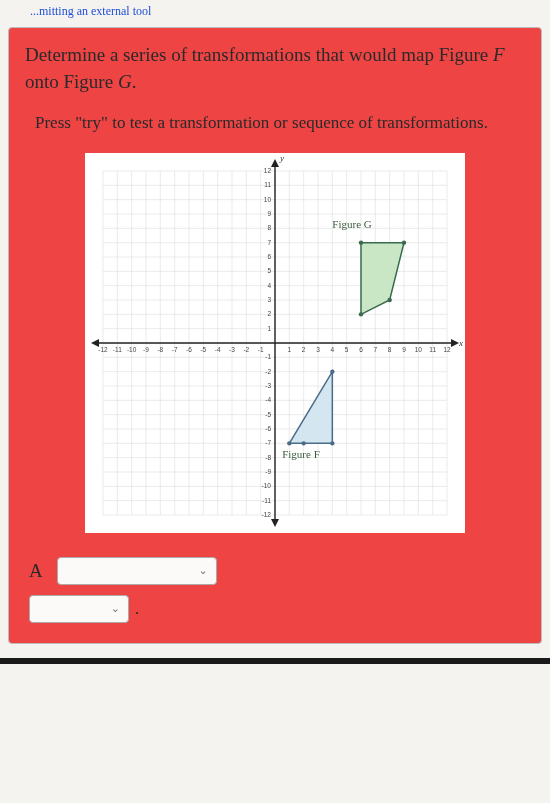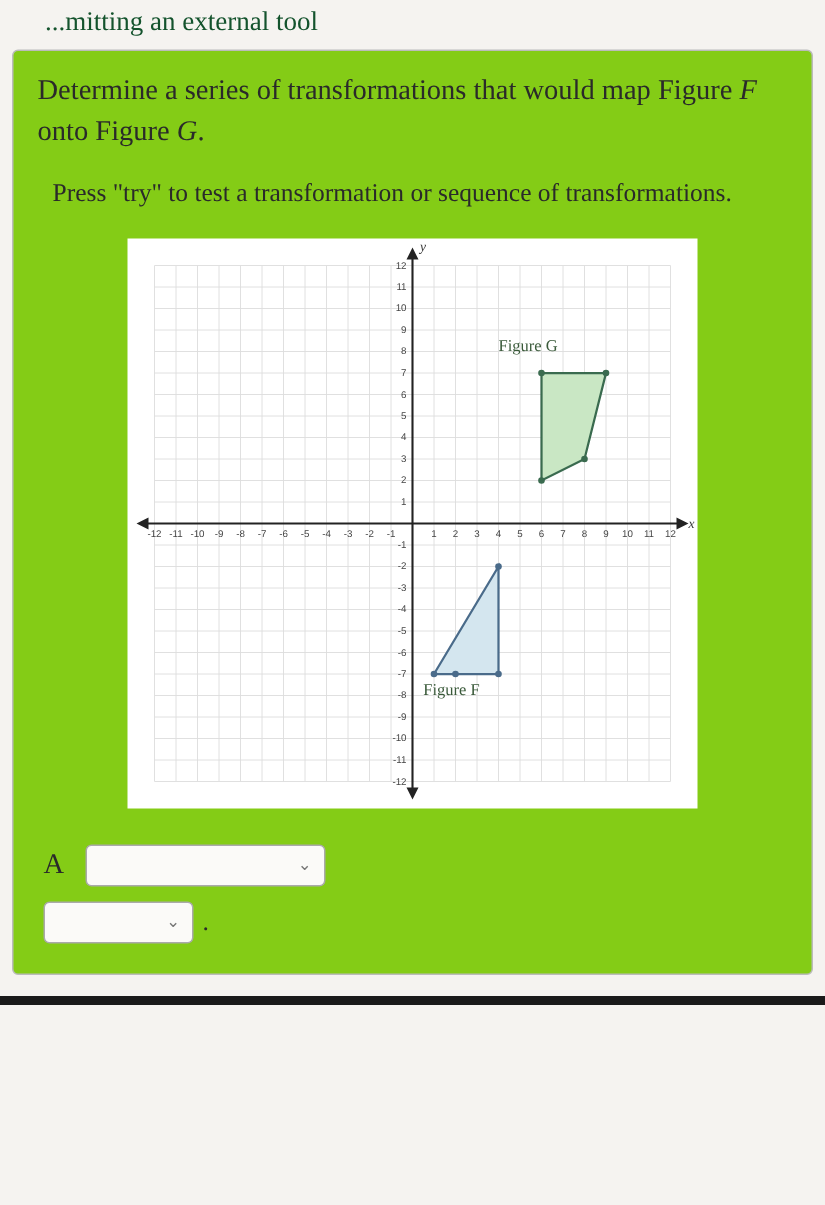--- a/index.html
+++ b/index.html
@@ -12,8 +12,8 @@
       padding: 0;
     }
     .top-fragment {
-      font-size: 18px;
-      color: #14532d;
+      font-size: 12px;
+      color: #1d4ed8;
       padding: 4px 8px 8px 30px;
     }
     .main-box {

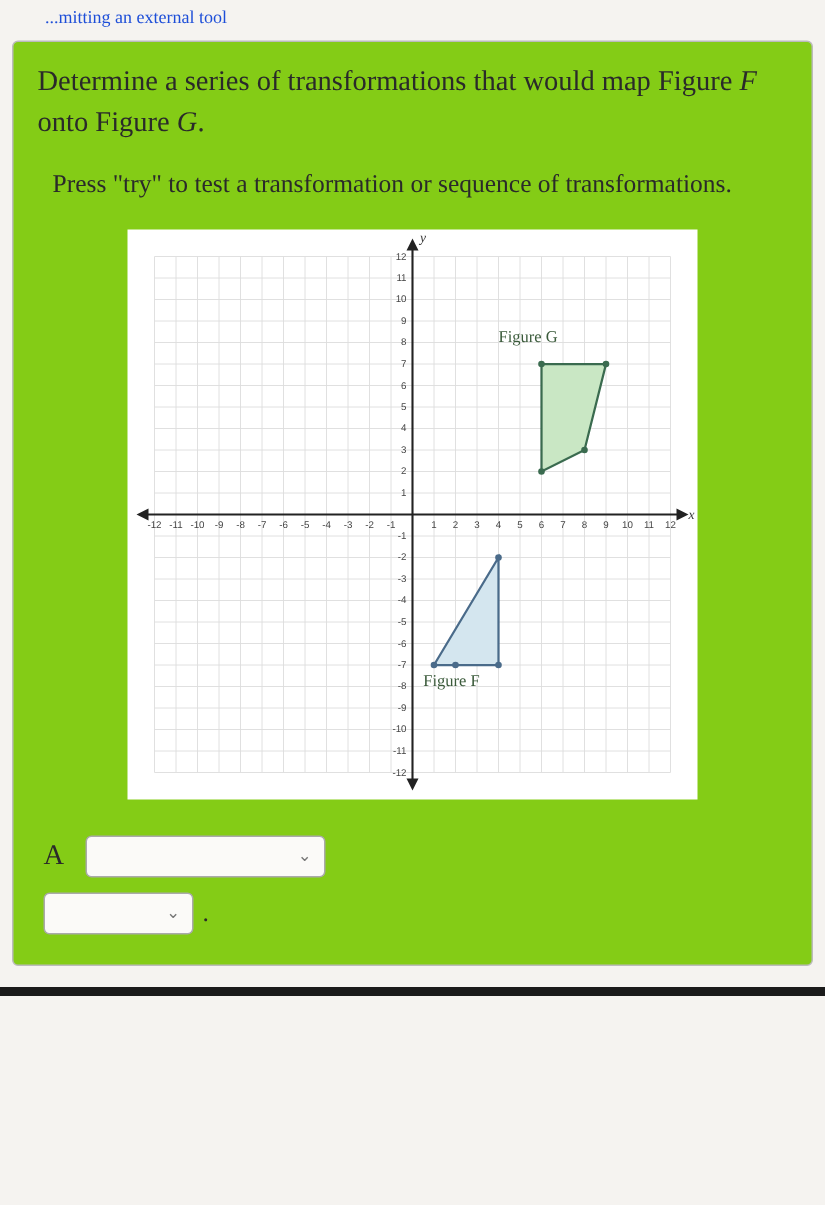--- a/index.html
+++ b/index.html
@@ -21,7 +21,7 @@
       border-radius: 4px;
       margin: 0 8px;
       padding: 14px 16px 20px 16px;
-      background: #84cc16;
+      background: #ef4444;
     }
     .question-text {
       font-size: 19px;

